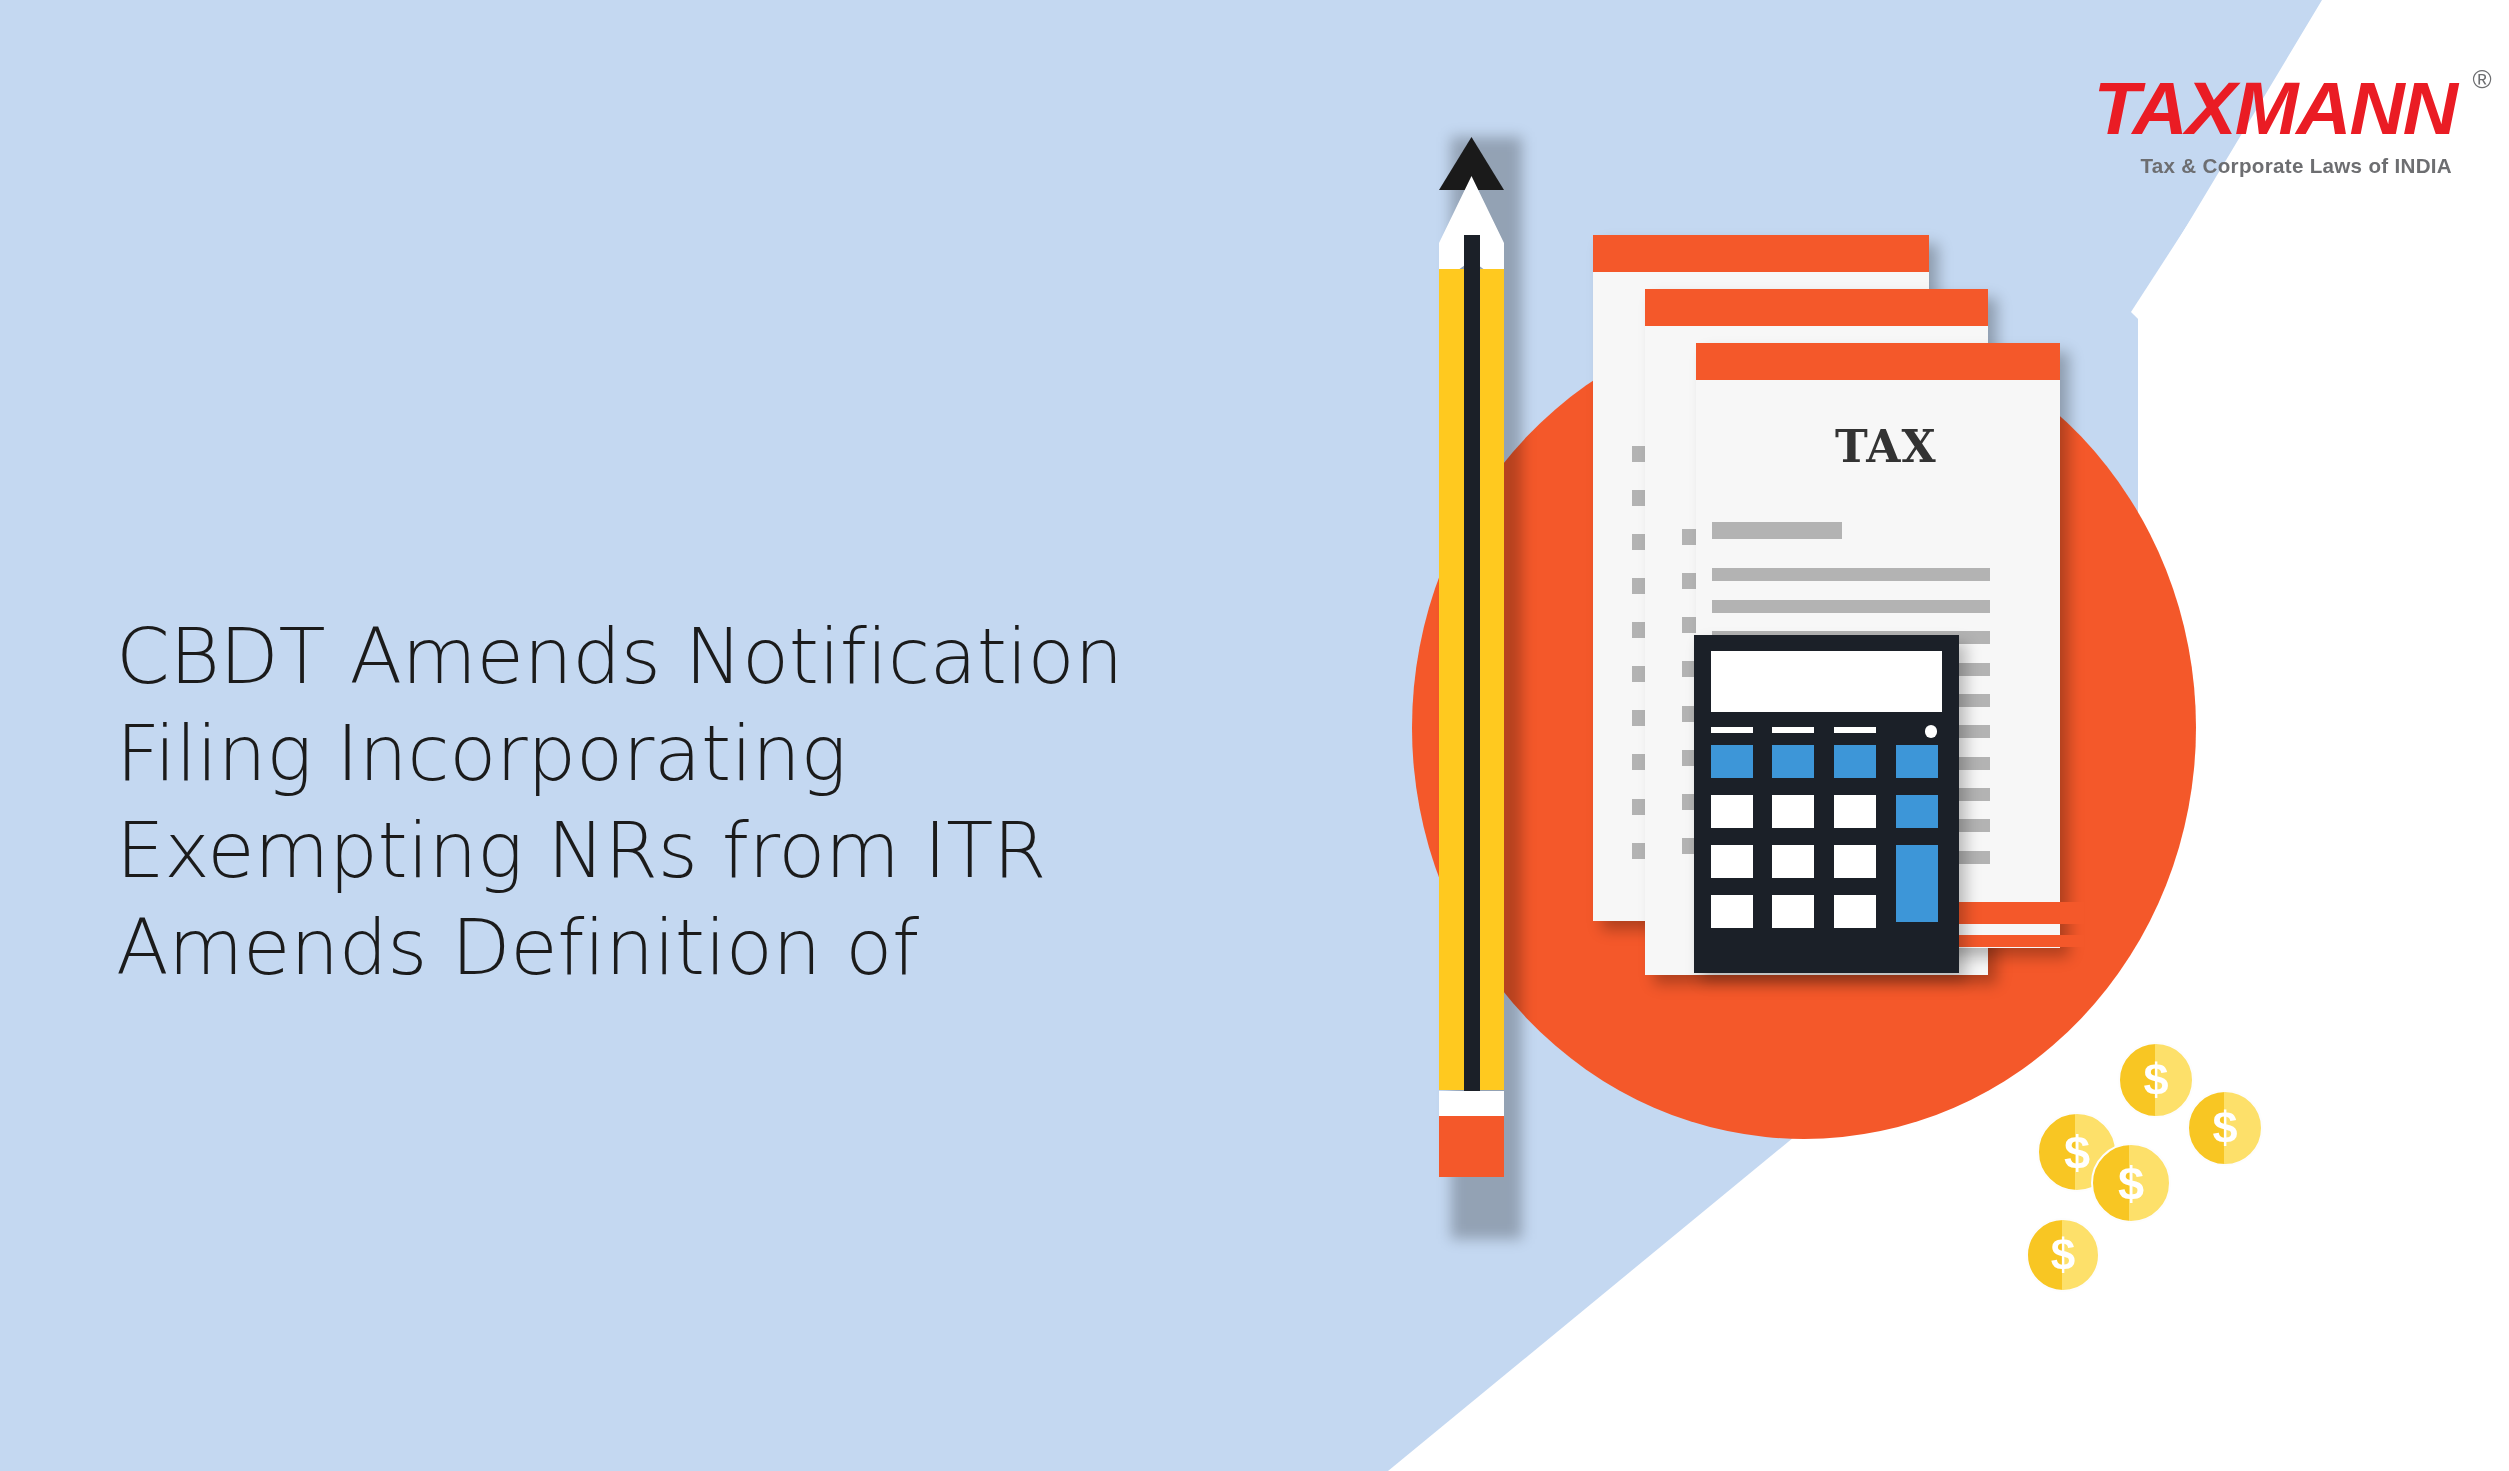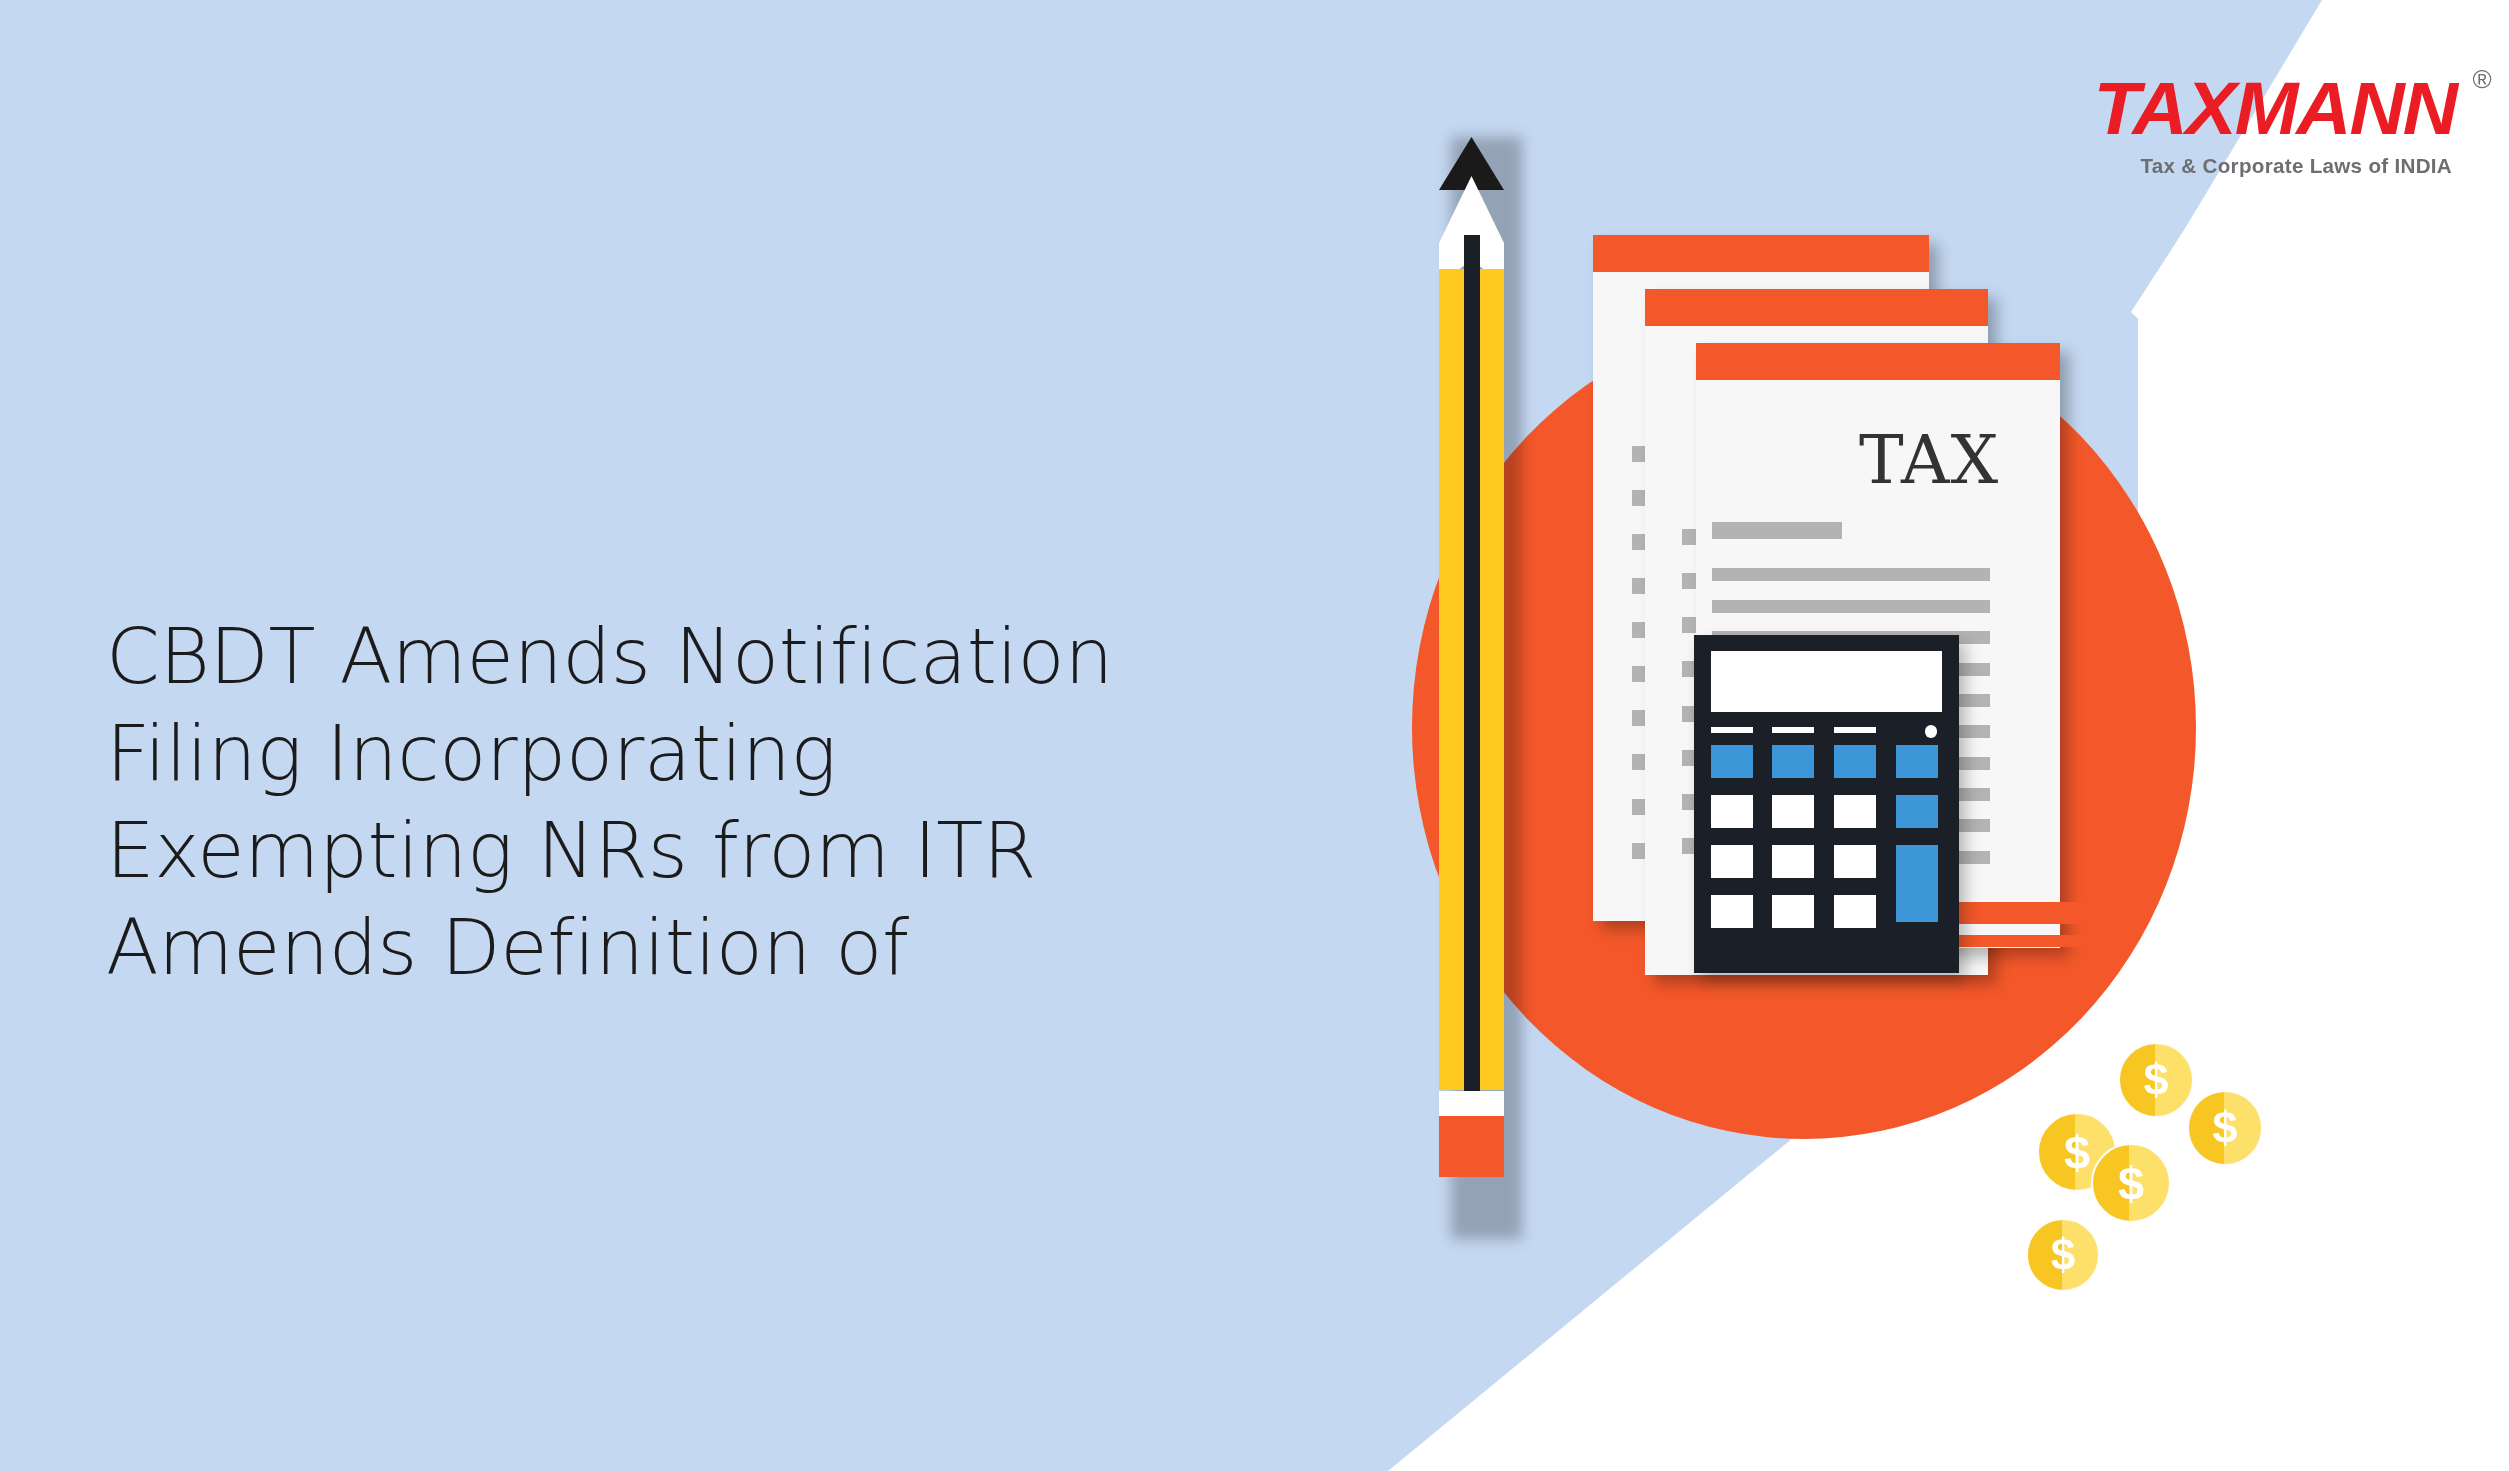--- a/index.html
+++ b/index.html
@@ -144,11 +144,10 @@
     left: 139px;
     top: 78px;
     font-family: "DejaVu Serif", serif;
-    font-weight: 400;
-    font-size: 67px;
+    font-weight: 700;
+    font-size: 44px;
     color: #333333;
     letter-spacing: 1px;
-    margin-left: 24px;
   }
   .or-line { position: absolute; background: #f4582a; }
 

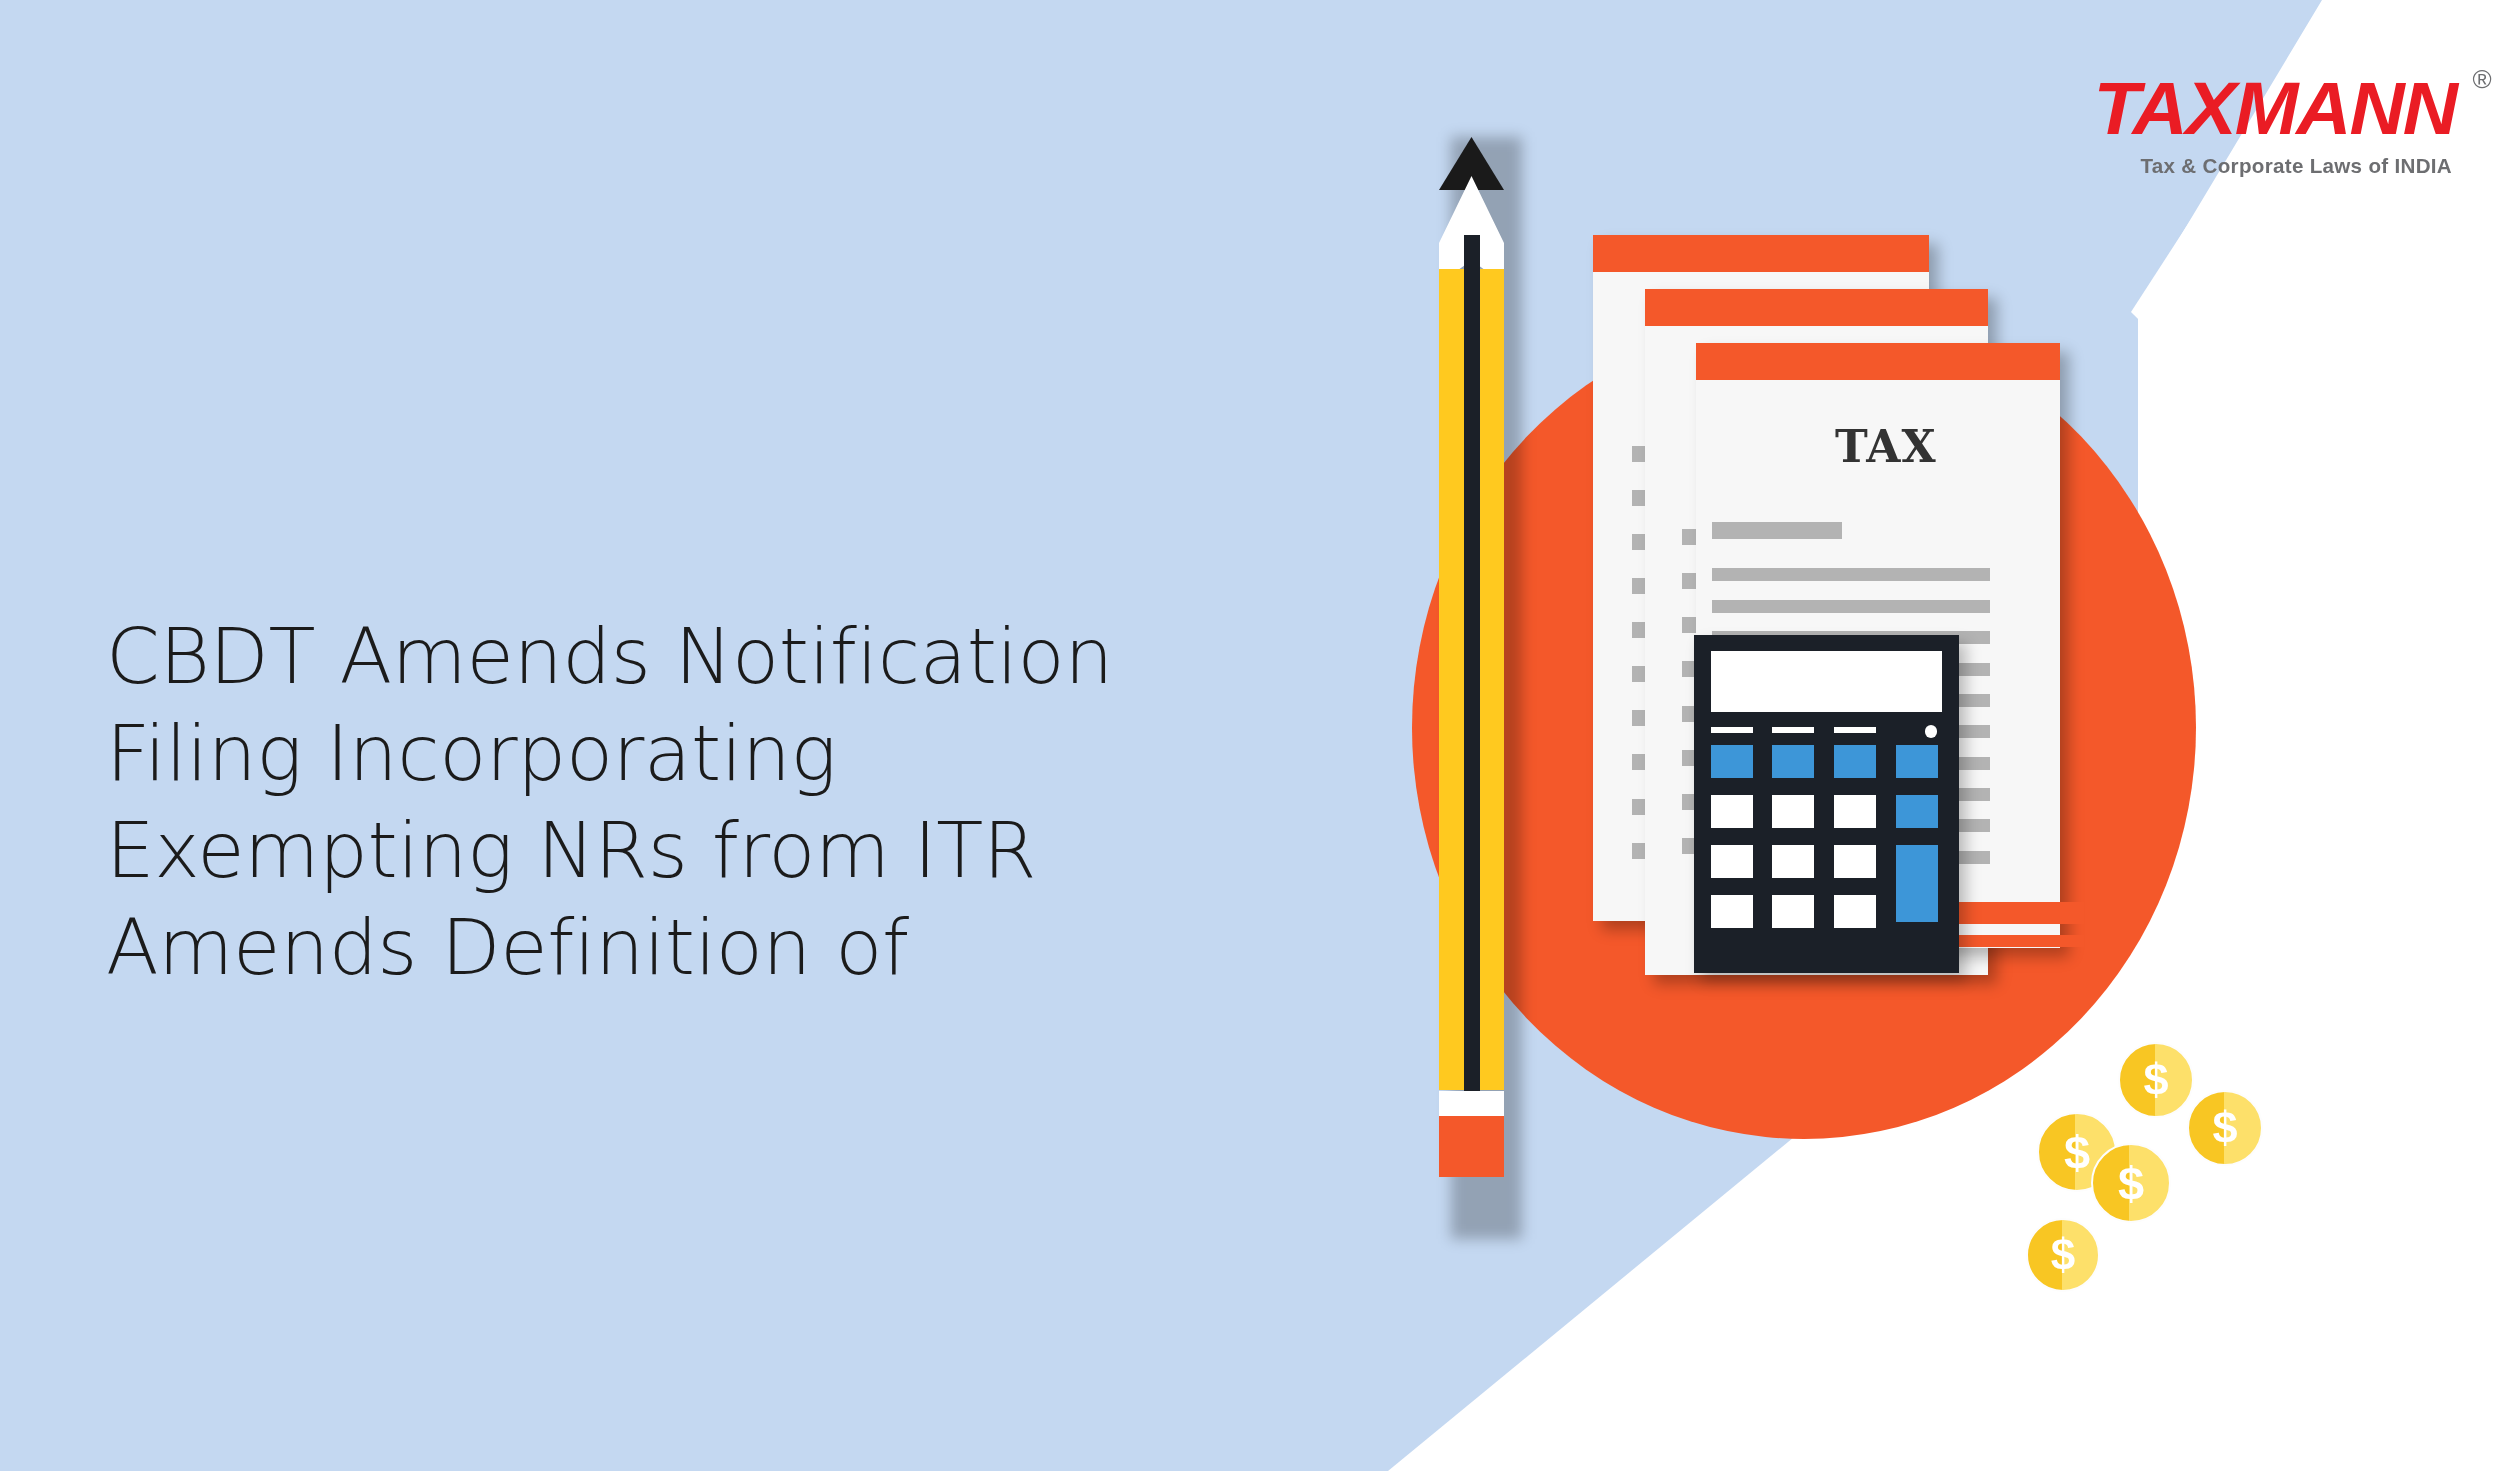--- a/index.html
+++ b/index.html
@@ -91,7 +91,7 @@
   
   .headline {
     position: absolute;
-    left: 106px;
+    left: 116px;
     top: 608px;
     width: 1274px;
     font-family: "DejaVu Sans", sans-serif;

